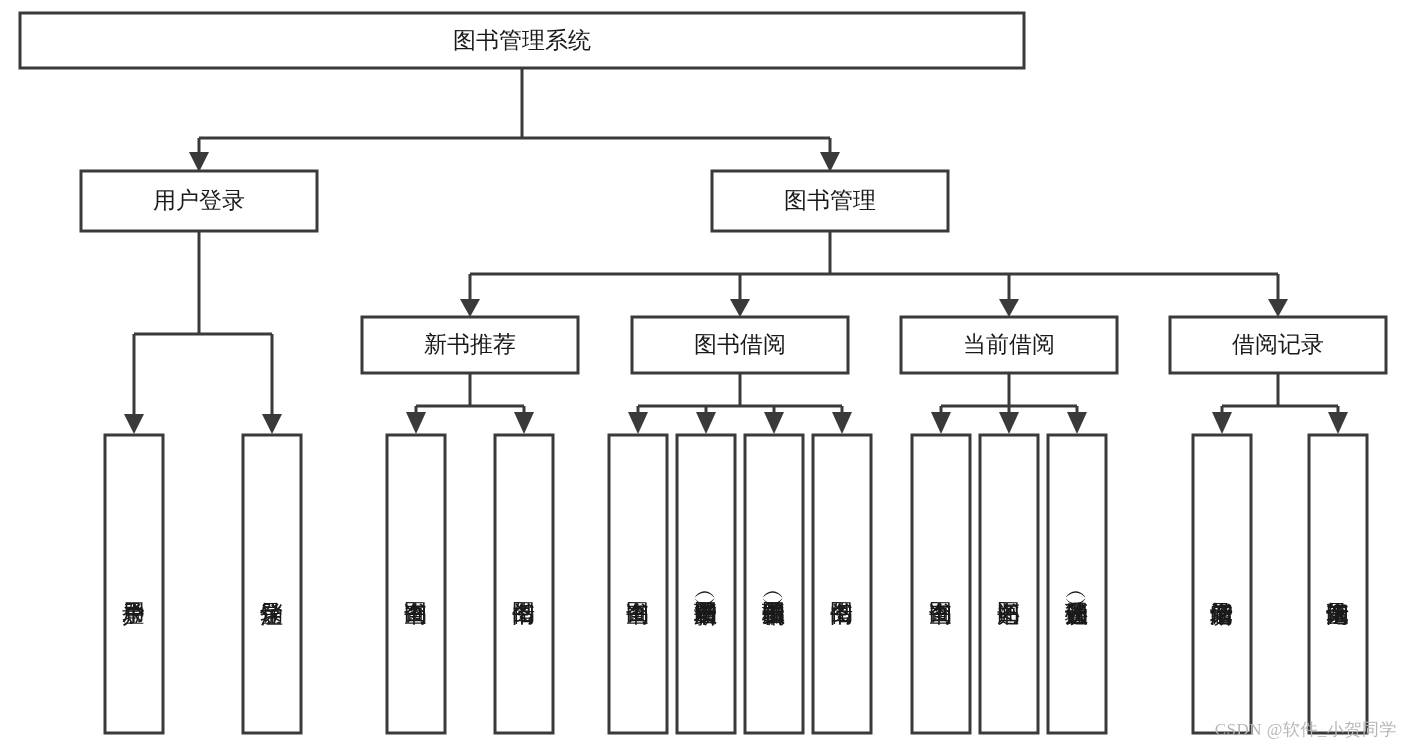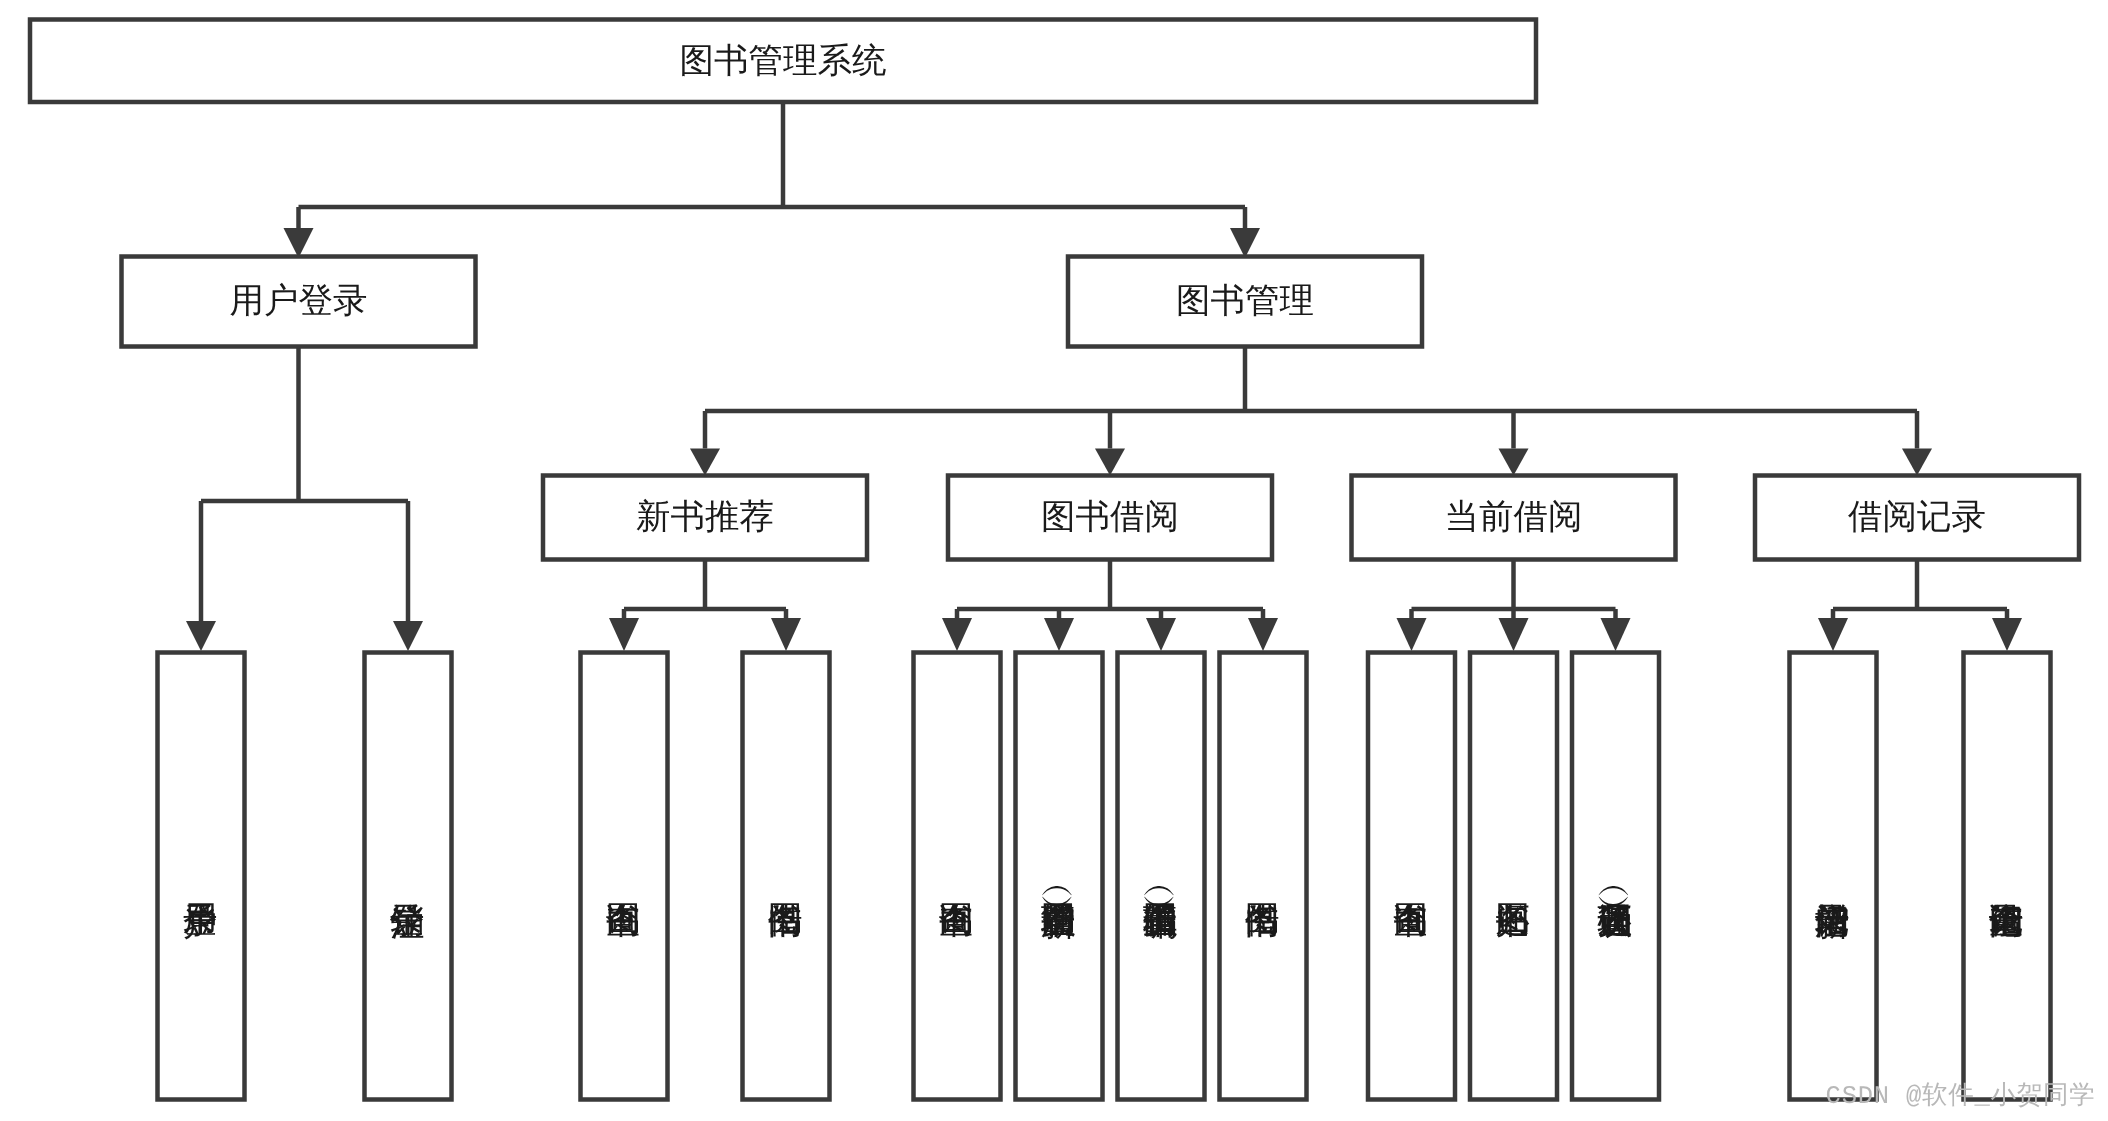--- a/index.html
+++ b/index.html
@@ -57,7 +57,7 @@
     position: absolute;
     right: 8px;
     bottom: 6px;
-    font-family: Liberation Mono, monospace;
+    font-family: Liberation Serif, serif;
     font-size: 17px;
     color: #b8b8b8;
     letter-spacing: 0.5px;

